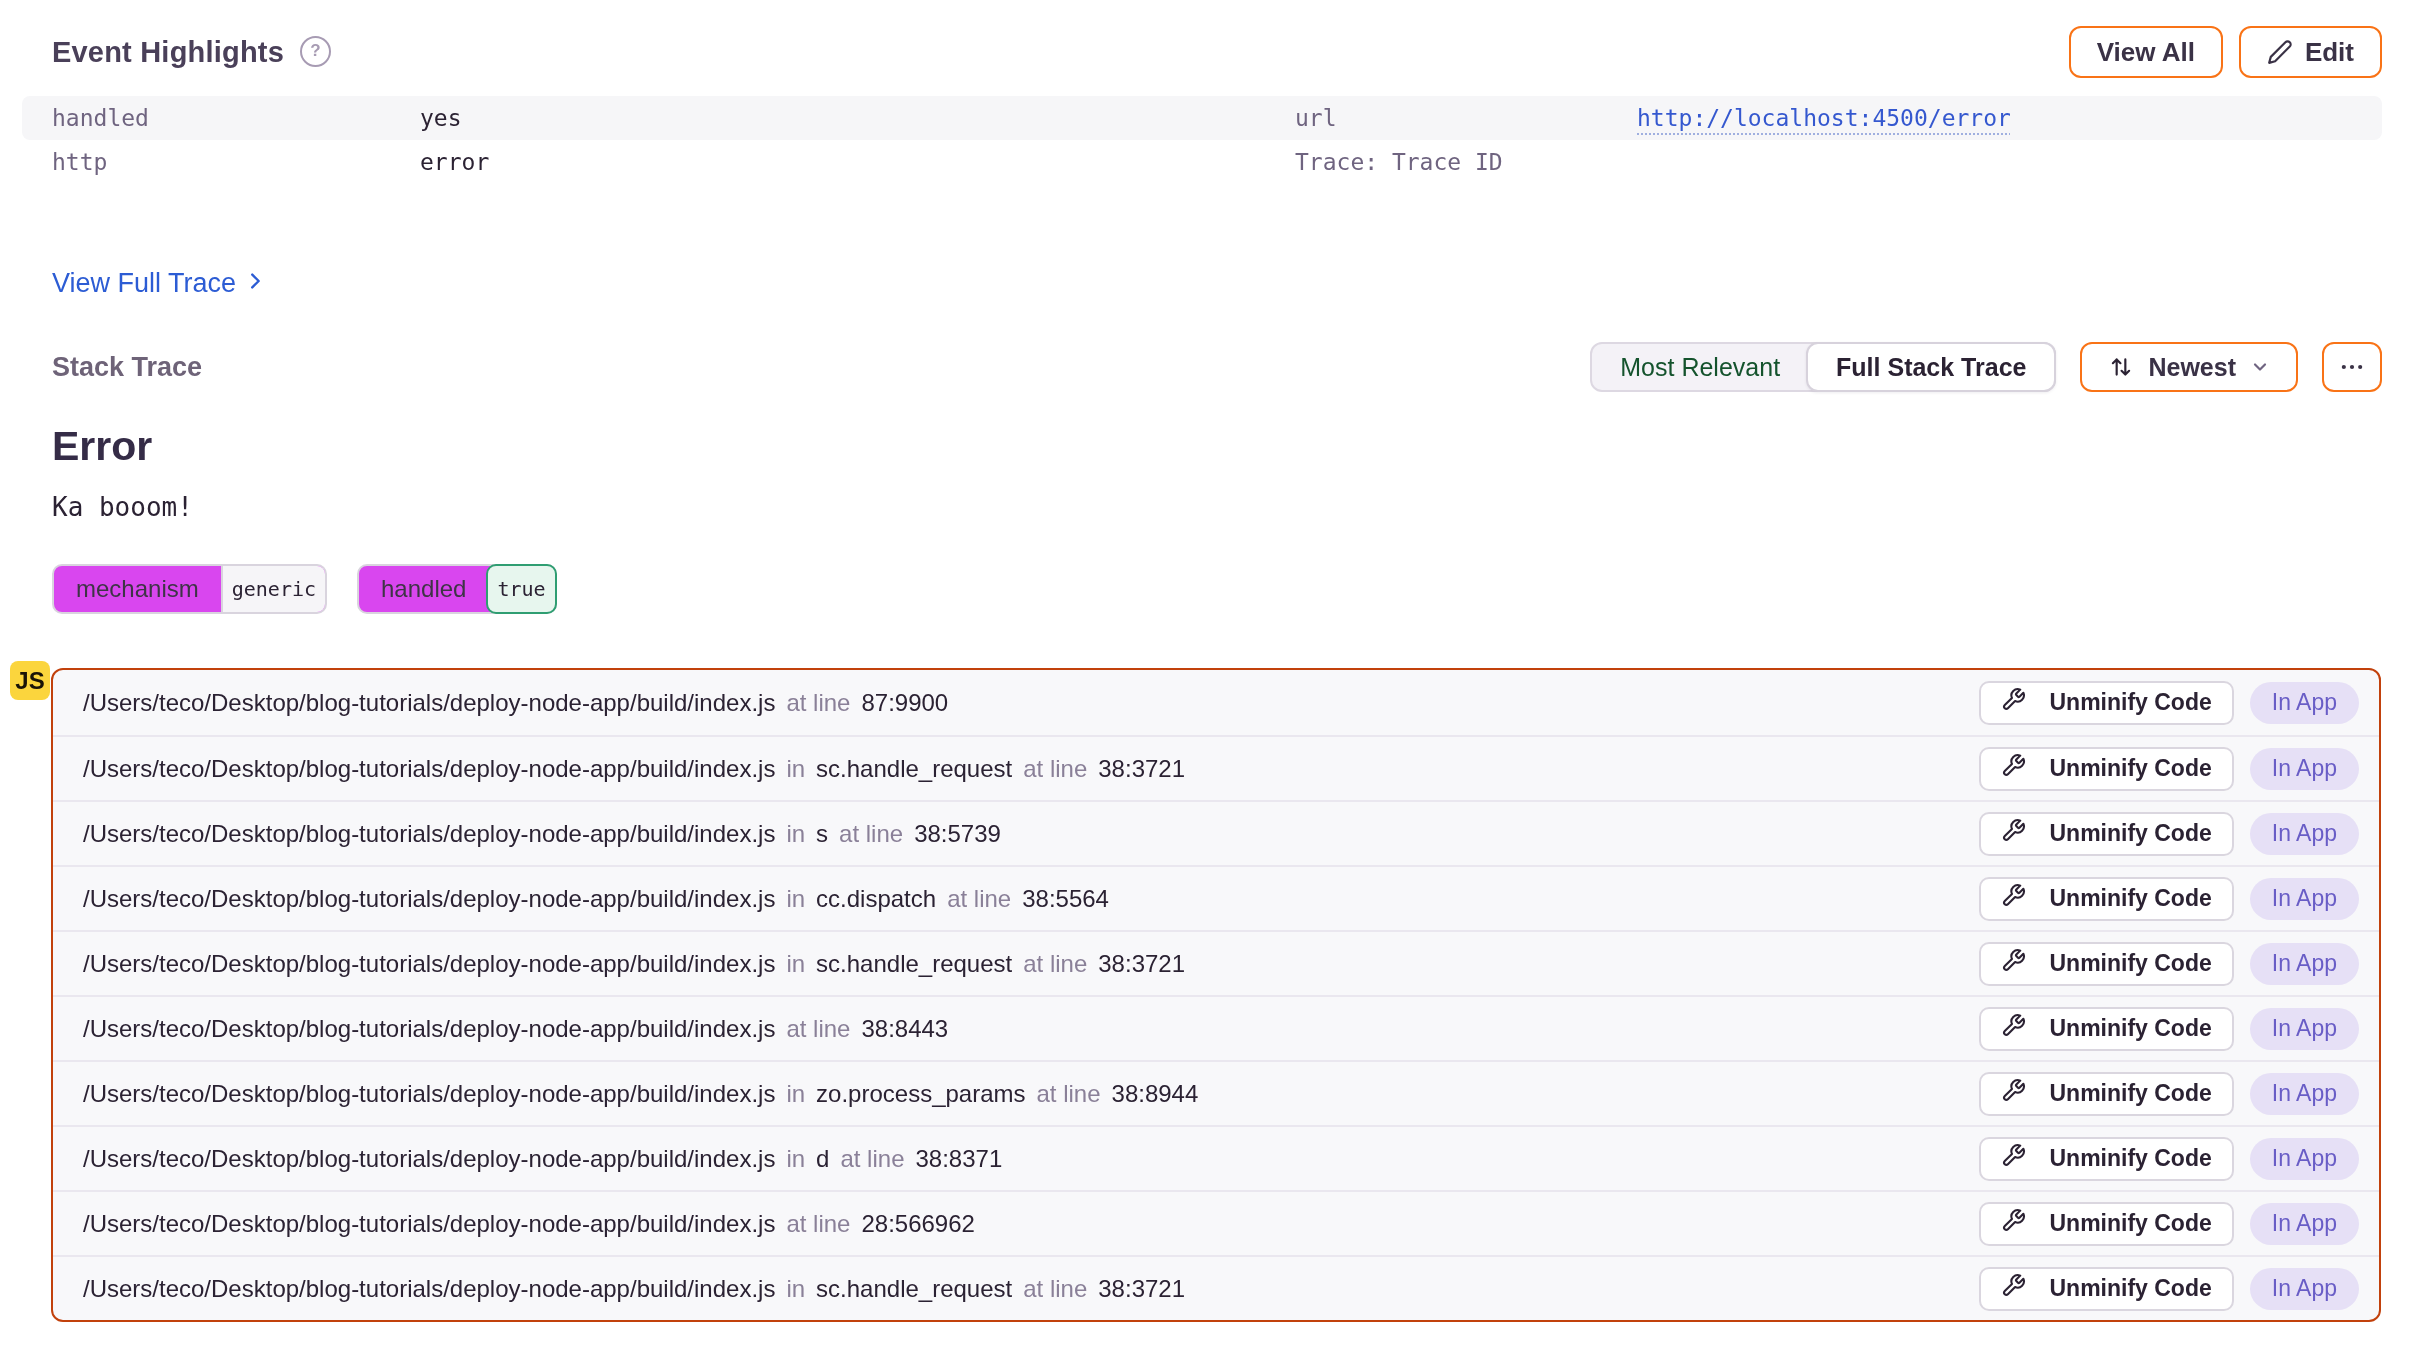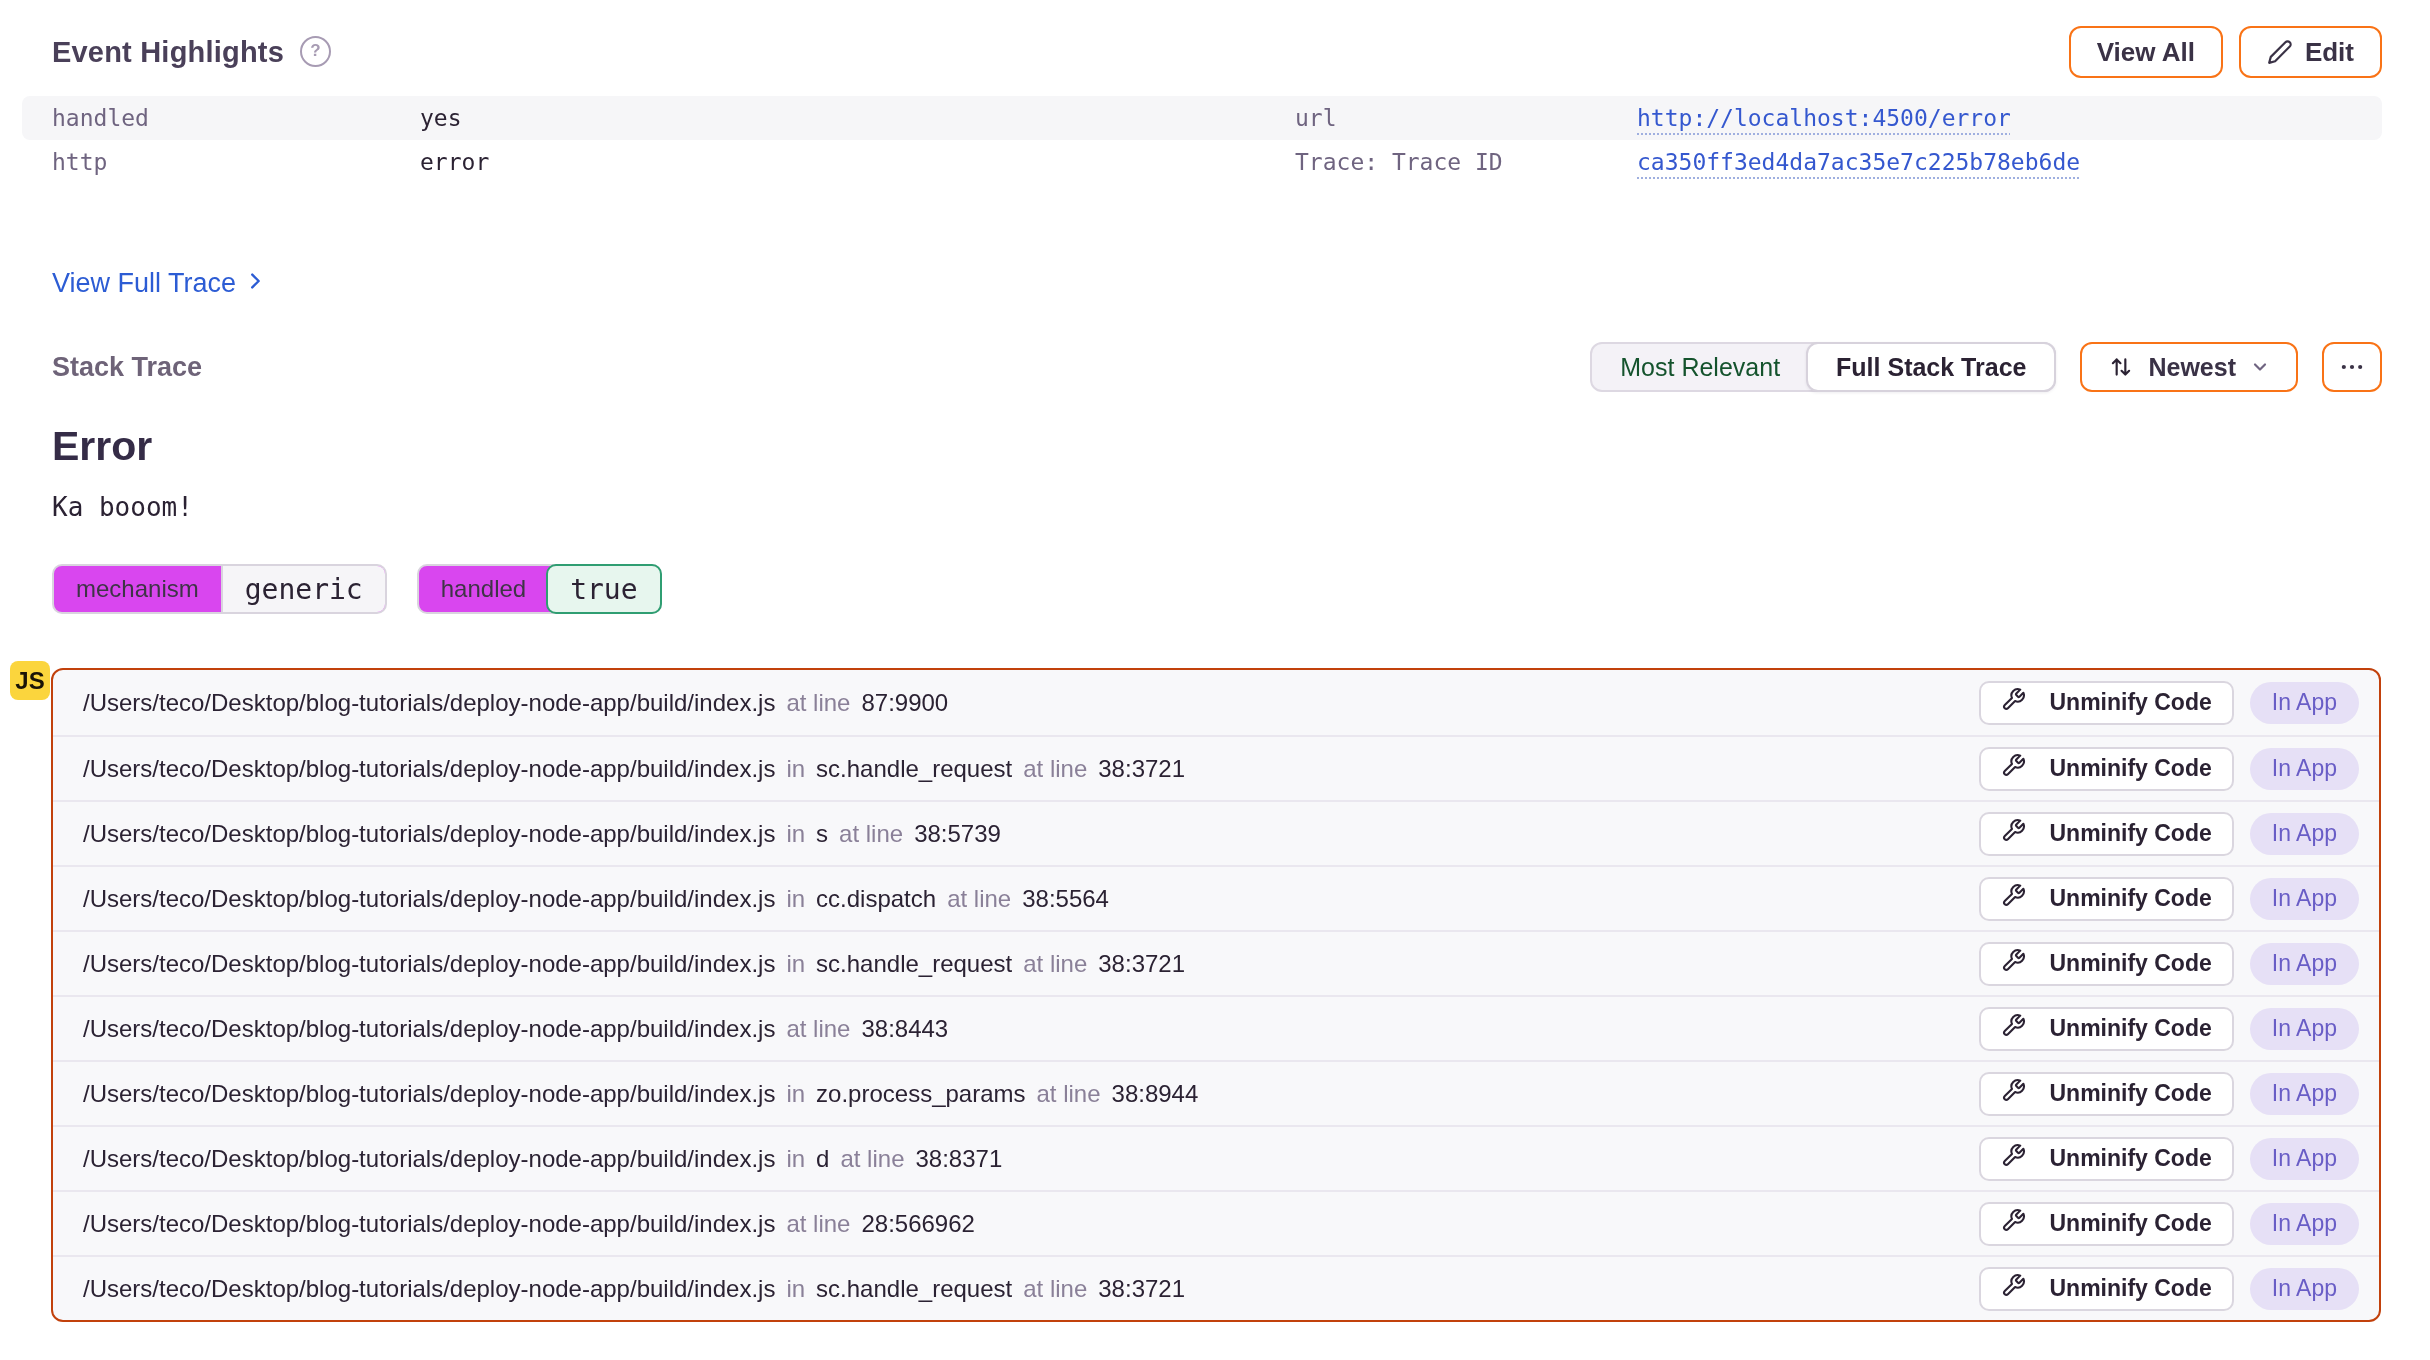--- a/index.html
+++ b/index.html
@@ -123,7 +123,6 @@
     <span class="eh-key">http</span>
     <span class="eh-val">error</span>
     <span class="eh-key">Trace: Trace ID</span>
-    <span class="eh-val"><a class="eh-link">ca350ff3ed4da7ac35e7c225b78eb6de</a></span>
   </div>
 </div>
 

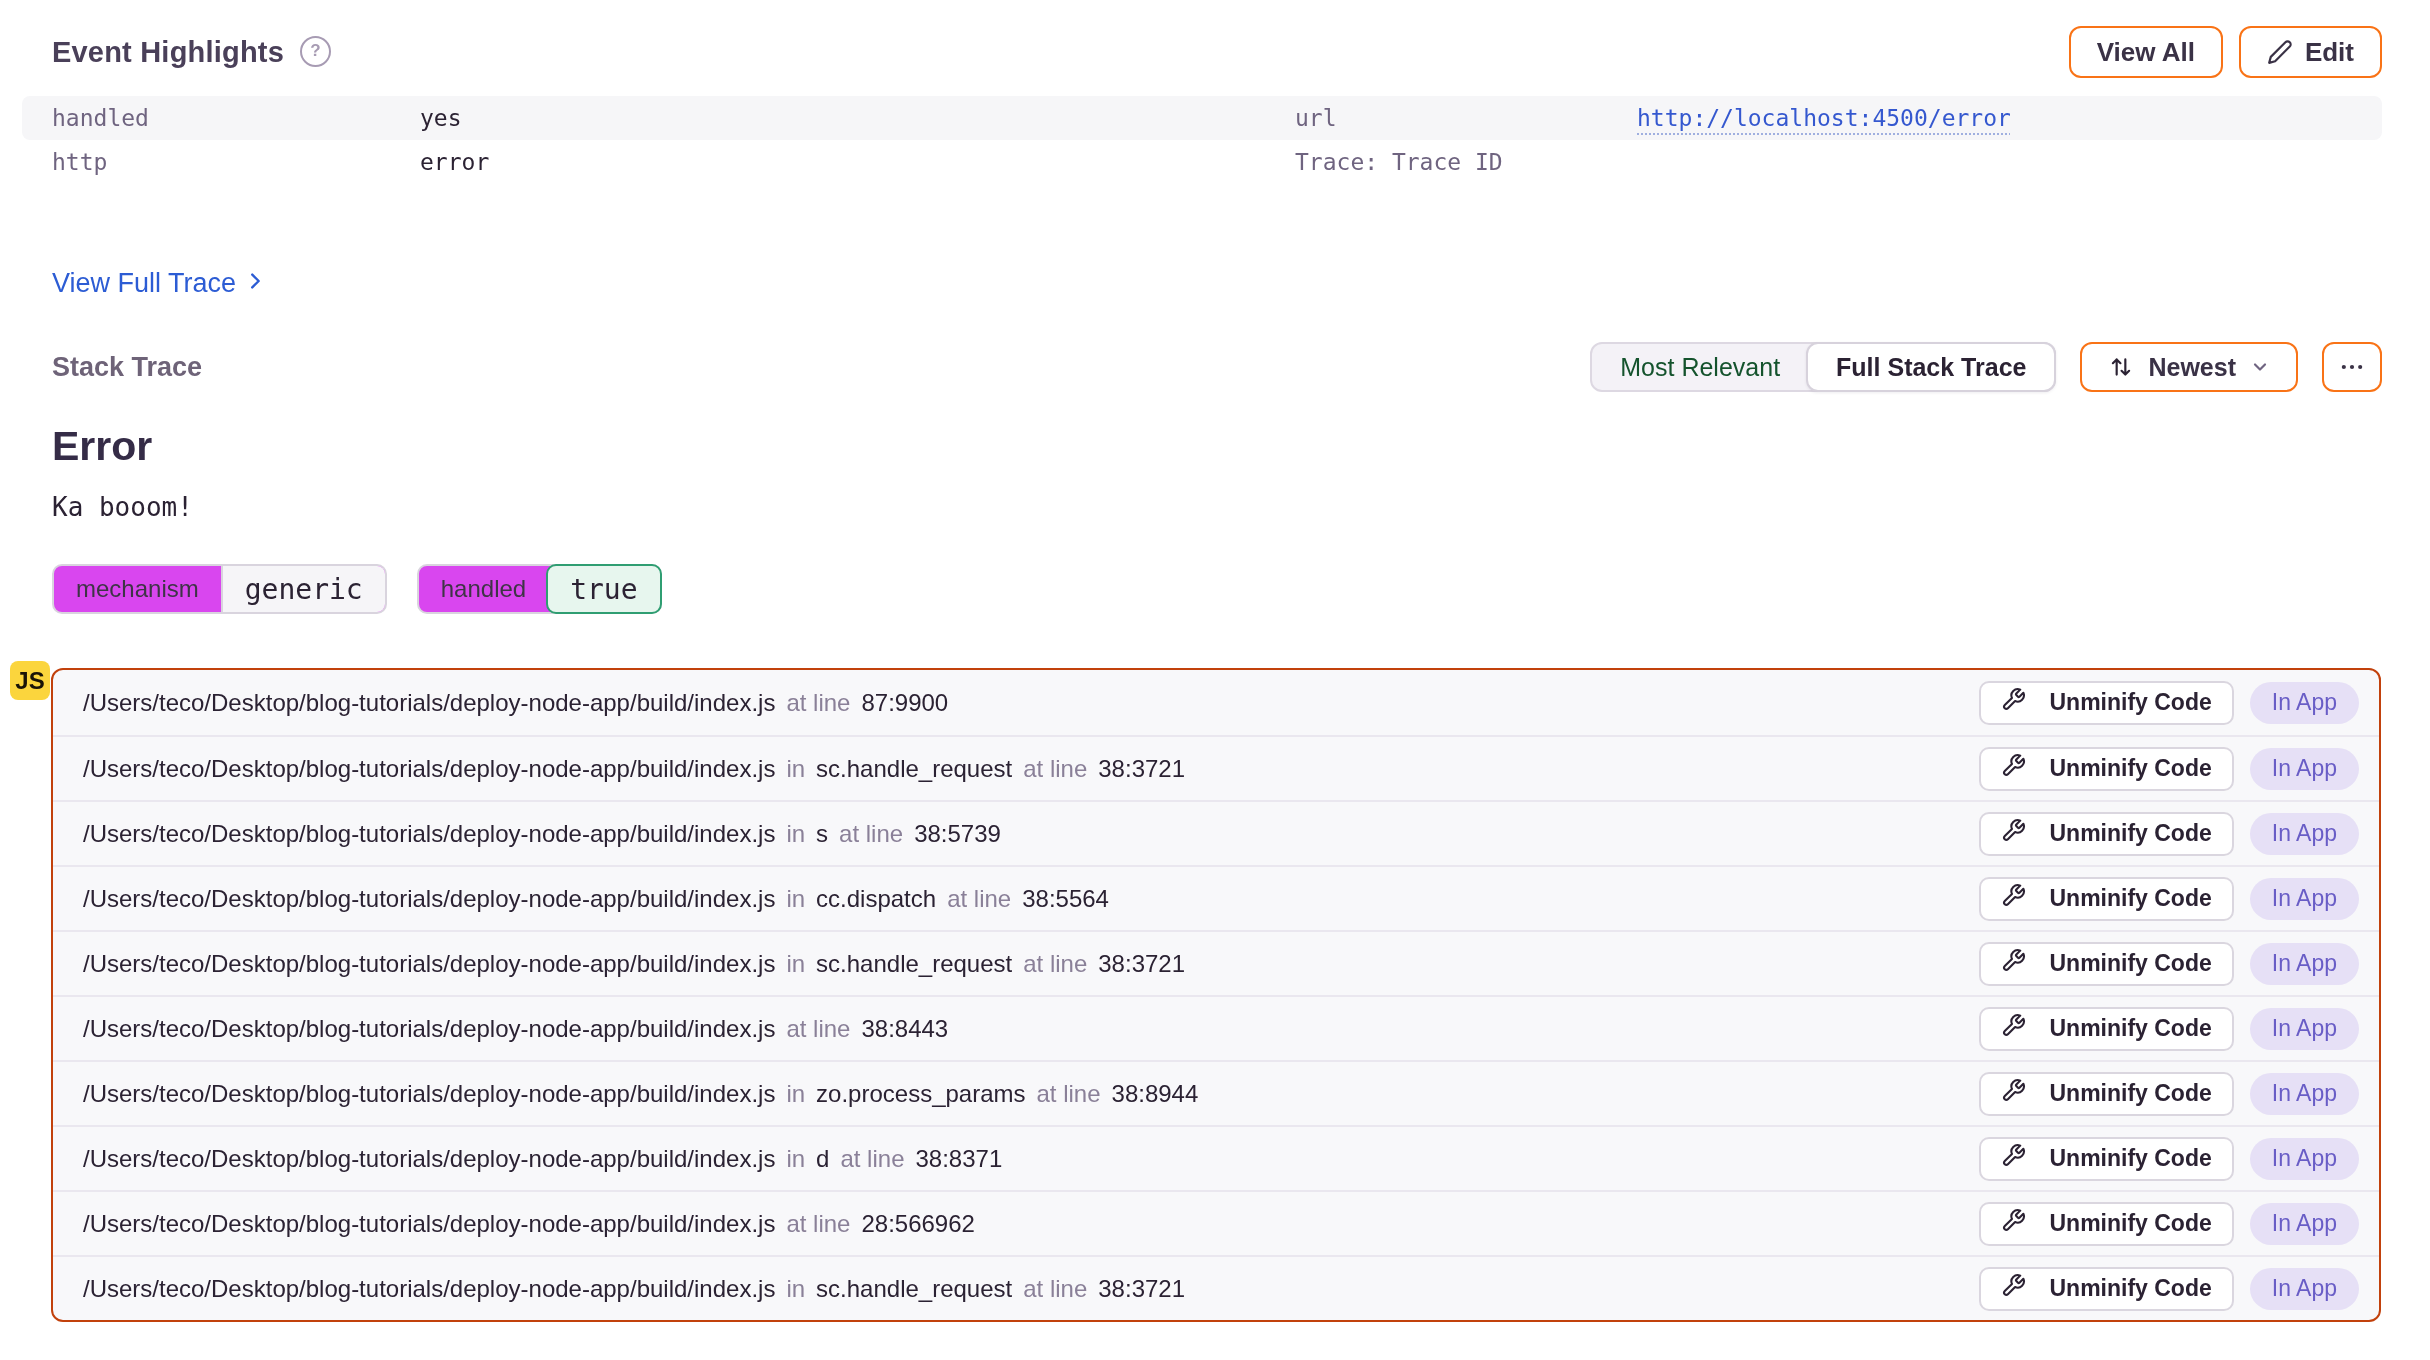--- a/index.html
+++ b/index.html
@@ -61,7 +61,7 @@
   .tag{display:flex;border:2px solid #d9d4de;border-radius:10px;height:50px;
     background:#d946ef;box-sizing:border-box;cursor:pointer;}
   .tag-key{padding:0 22px;display:flex;align-items:center;font-size:24px;color:#3e3446;}
-  .tag-val{padding:0 22px;display:flex;align-items:center;font-size:28px;
+  .tag-val{padding:0 9px;display:flex;align-items:center;font-size:20px;
     color:#2b2233;background:#f6f5f8;border-left:2px solid #d9d4de;
     border-radius:0 8px 8px 0;}
   .tag-val.green{background:#e7f6ee;border:2px solid #2f9e72;border-radius:10px;

